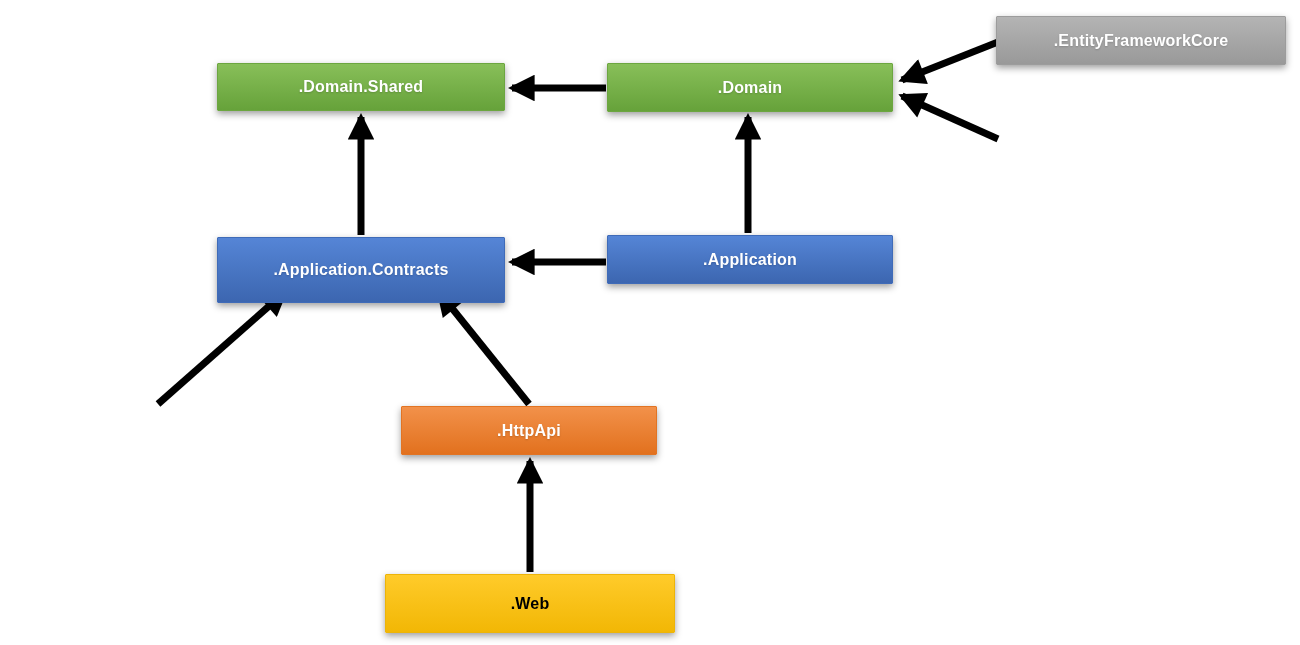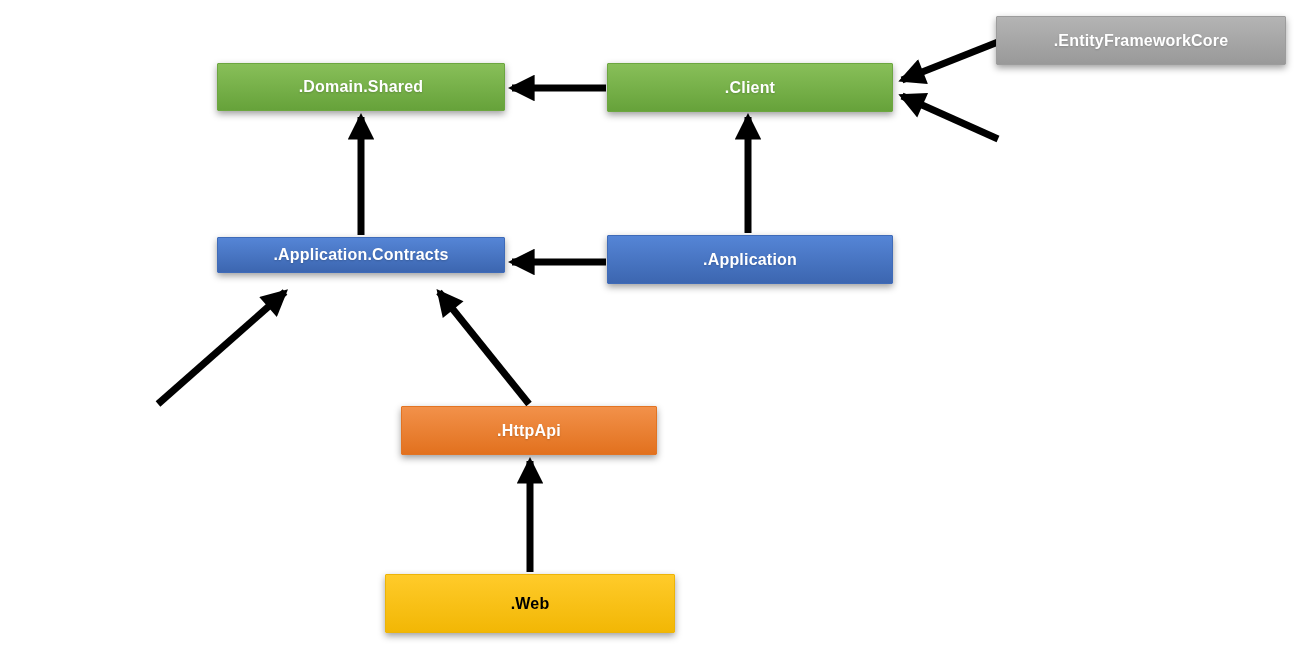--- a/index.html
+++ b/index.html
@@ -65,7 +65,7 @@
       <span>.Domain.Shared</span>
     </div>
     <div class="node" style="left: 607px; top: 63px; width: 286px; height: 49px; background: linear-gradient(rgb(136, 191, 89) 0%, rgb(102, 162, 58) 100%); border: 1px solid rgb(108, 166, 64); color: rgb(255, 255, 255);">
-      <span>.Client</span>
+      <span>.Domain</span>
     </div>
     <div class="node" style="left: 996px; top: 16px; width: 290px; height: 49px; background: linear-gradient(rgb(180, 180, 180) 0%, rgb(153, 153, 153) 100%); border: 1px solid rgb(156, 156, 156); color: rgb(255, 255, 255);">
       <span>.EntityFrameworkCore</span>

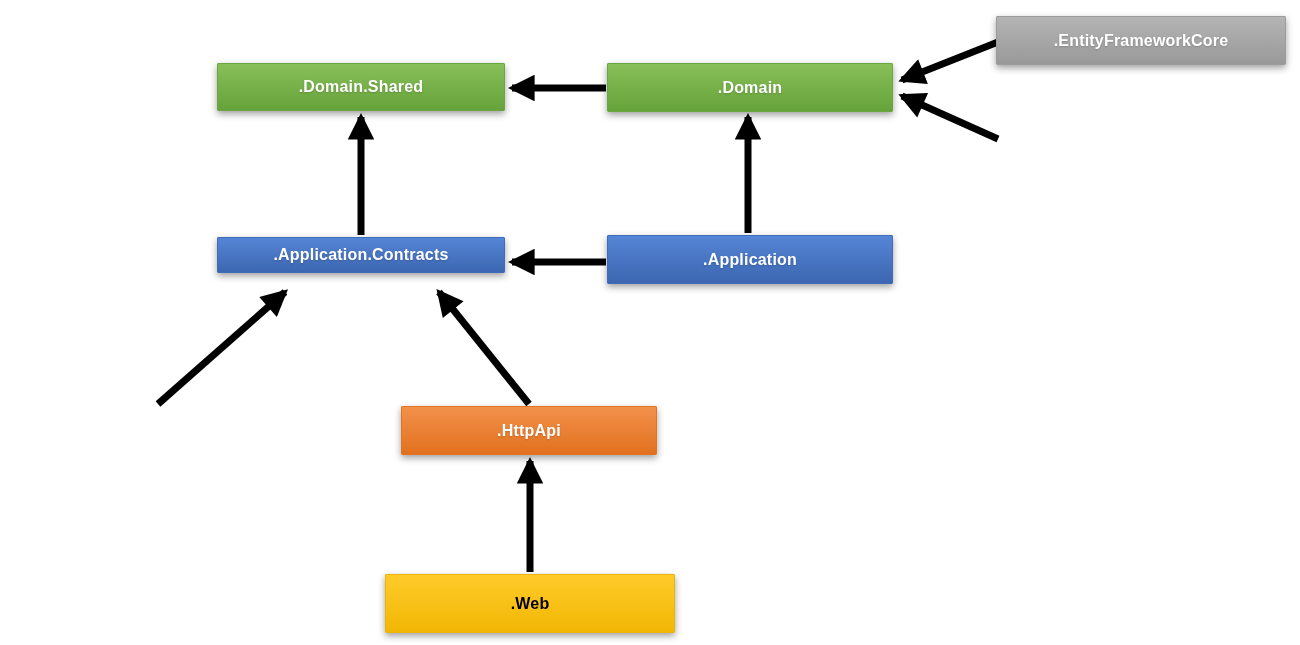--- a/index.html
+++ b/index.html
@@ -70,7 +70,7 @@
     <div class="node" style="left: 996px; top: 16px; width: 290px; height: 49px; background: linear-gradient(rgb(180, 180, 180) 0%, rgb(153, 153, 153) 100%); border: 1px solid rgb(156, 156, 156); color: rgb(255, 255, 255);">
       <span>.EntityFrameworkCore</span>
     </div>
-    <div class="node" style="left: 217px; top: 237px; width: 288px; height: 36px; background: linear-gradient(rgb(85, 133, 214) 0%, rgb(60, 102, 176) 100%); border: 1px solid rgb(63, 107, 184); color: rgb(255, 255, 255);">
+    <div class="node" style="left: 217px; top: 237px; width: 288px; height: 66px; background: linear-gradient(rgb(85, 133, 214) 0%, rgb(60, 102, 176) 100%); border: 1px solid rgb(63, 107, 184); color: rgb(255, 255, 255);">
       <span>.Application.Contracts</span>
     </div>
     <div class="node" style="left: 607px; top: 235px; width: 286px; height: 49px; background: linear-gradient(rgb(85, 133, 214) 0%, rgb(60, 102, 176) 100%); border: 1px solid rgb(63, 107, 184); color: rgb(255, 255, 255);">

